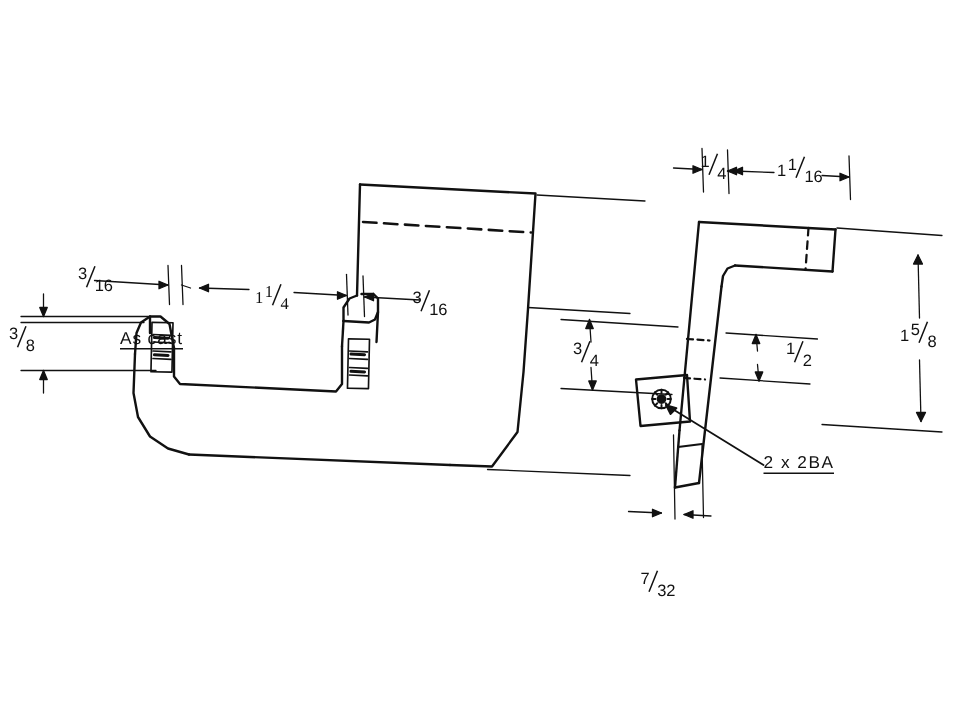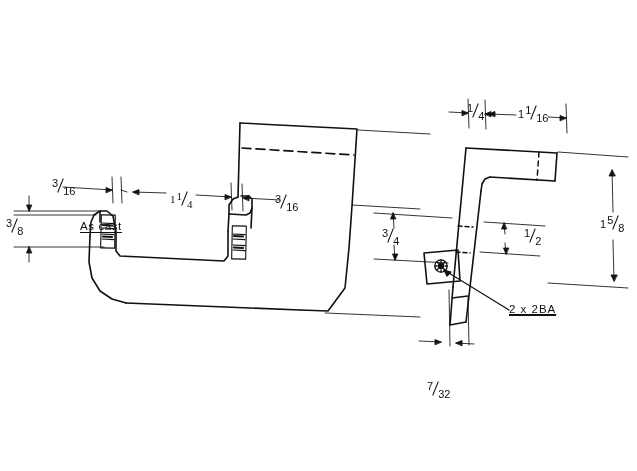--- a/index.html
+++ b/index.html
@@ -336,7 +336,7 @@
     </span>
   </div>
 
-  <div class="dim-label plain-text" style="left:509px; top:303px;text-decoration:underline;">2 x 2BA</div>
+  <div class="dim-label plain-text" style="left:509px; top:303px;">2 x 2BA</div>
 
 </div>
 

